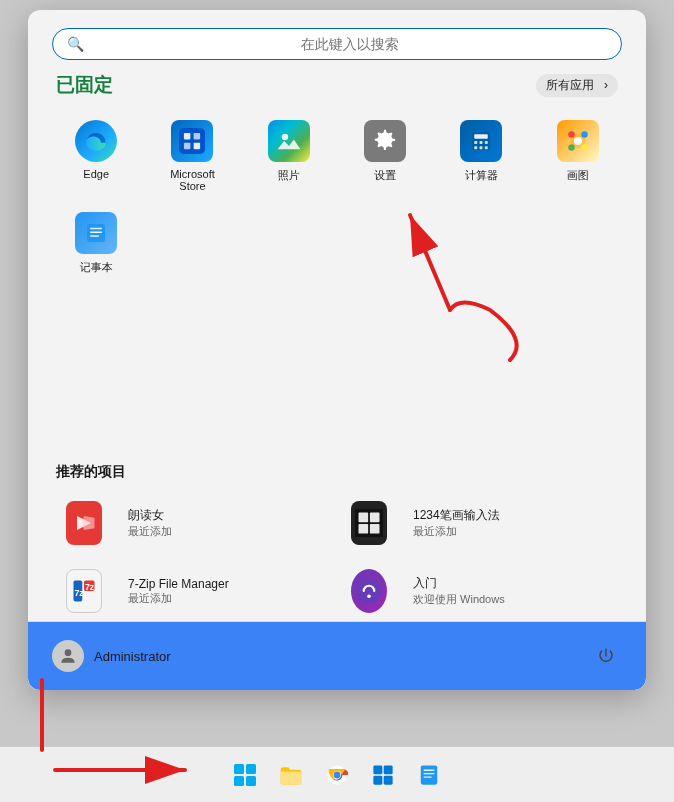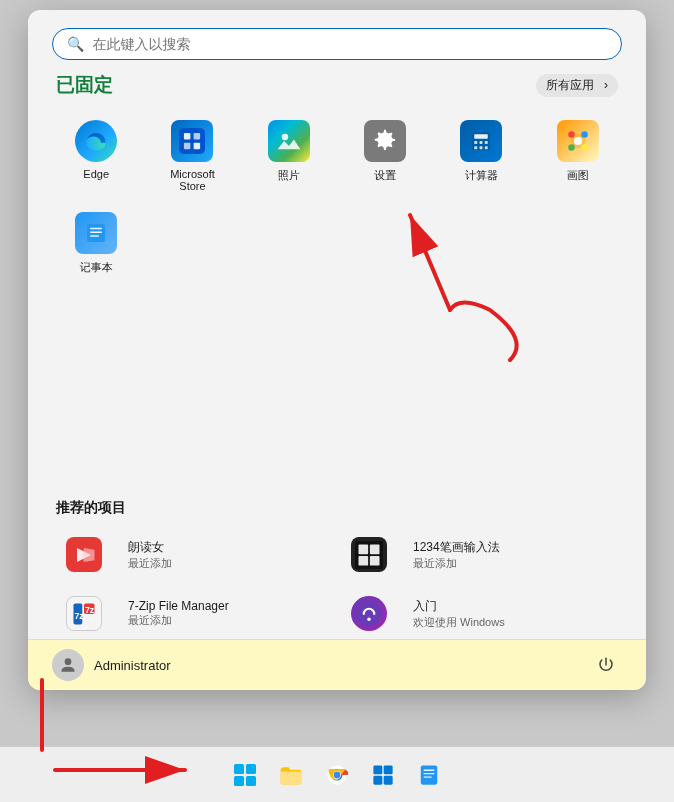--- a/index.html
+++ b/index.html
@@ -49,6 +49,7 @@
       font-size: 14px;
       color: #888;
       flex: 1;
+      text-align: center;
     }
 
     .pinned-section {

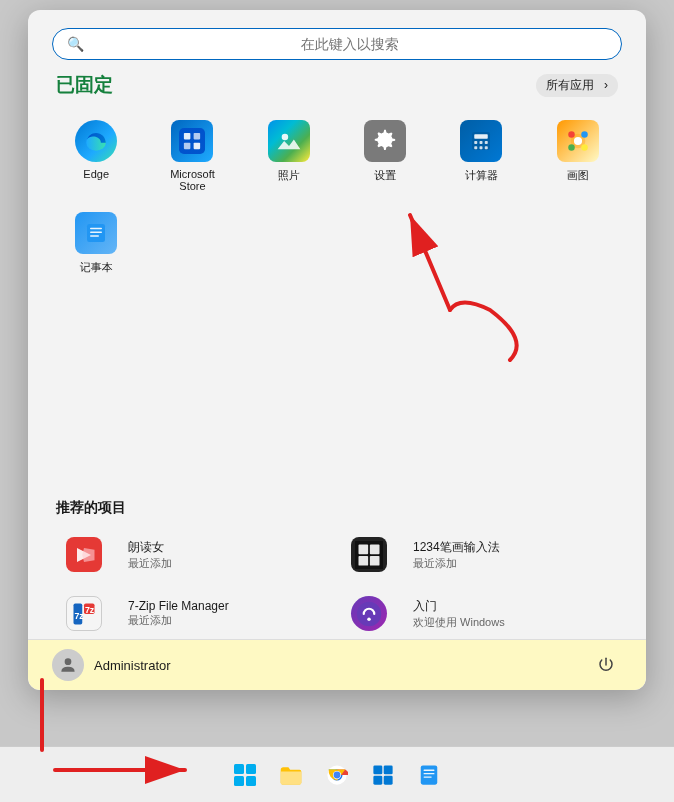--- a/index.html
+++ b/index.html
@@ -211,7 +211,7 @@
     }
 
     .rec-icon {
-      width: 36px; height: 35px;
+      width: 36px; height: 44px;
       border-radius: 6px;
       flex-shrink: 0;
       display: flex; align-items: center; justify-content: center;

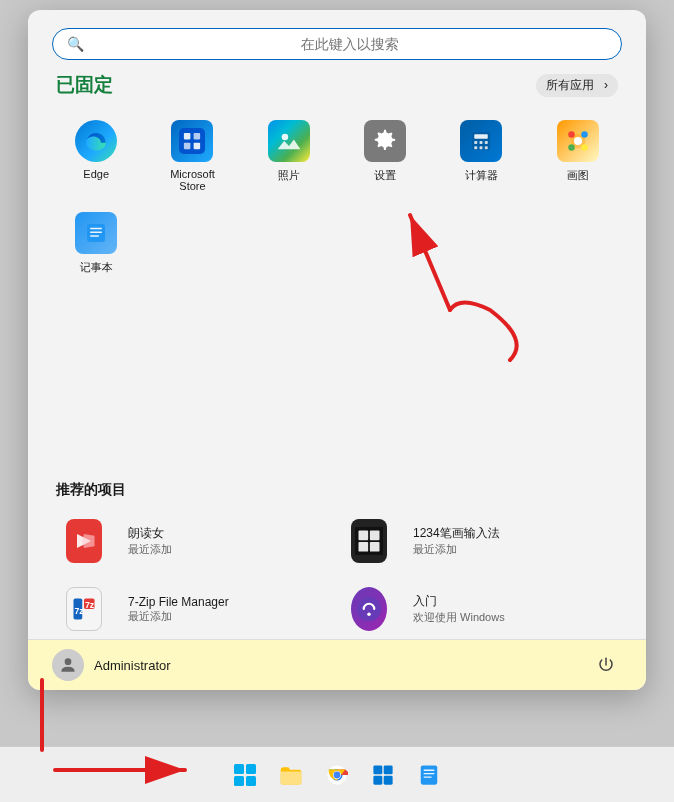--- a/index.html
+++ b/index.html
@@ -237,11 +237,11 @@
     .bottom-bar {
       margin-top: auto;
       border-top: 1px solid #ddd;
-      padding: 9px 24px;
+      padding: 18px 24px;
       display: flex;
       align-items: center;
       justify-content: space-between;
-      background: #fef9c3;
+      background: #3b82f6;
       border-radius: 0 0 12px 12px;
     }
 

